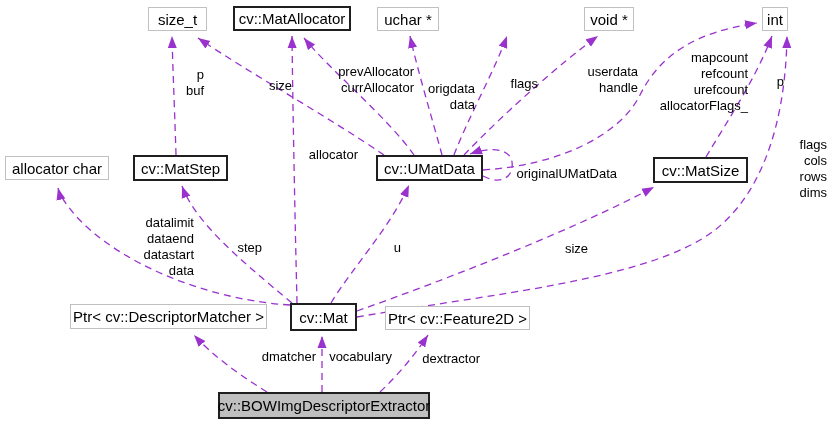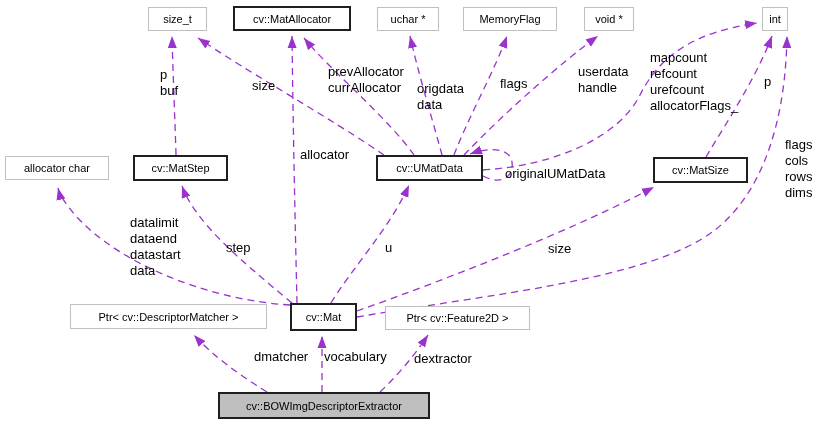--- a/index.html
+++ b/index.html
@@ -20,7 +20,7 @@
     position:absolute;box-sizing:border-box;background:#fff;
     border:1px solid var(--plain-border);
     display:flex;align-items:center;justify-content:center;
-    font-size:11px;white-space:nowrap;cursor:default;
+    font-size:15px;white-space:nowrap;cursor:default;
   }
   .node.cls{border:2px solid var(--cls-border);}
   .node.main{background:var(--main-fill);border:2px solid var(--cls-border);}

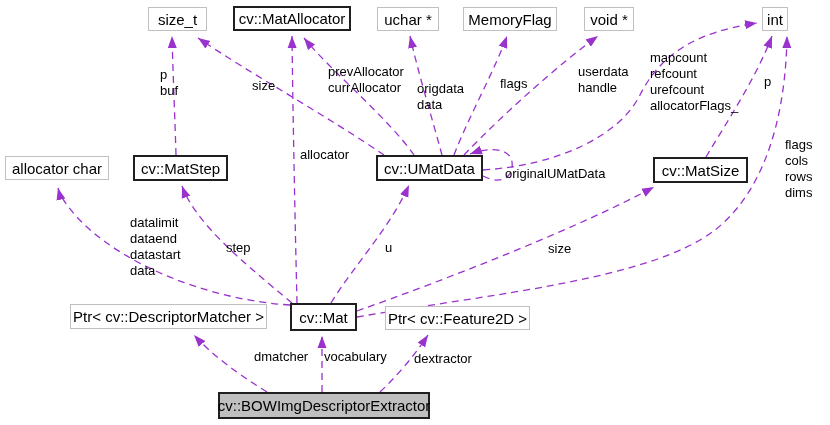--- a/index.html
+++ b/index.html
@@ -63,7 +63,6 @@
   <div class="node" style="left:148px;top:7px;width:59px;height:24px">size_t</div>
   <div class="node cls" style="left:233px;top:6px;width:118px;height:25px">cv::MatAllocator</div>
   <div class="node" style="left:377px;top:7px;width:62px;height:24px">uchar *</div>
-  <div class="node" style="left:463px;top:7px;width:94px;height:24px">MemoryFlag</div>
   <div class="node" style="left:584px;top:7px;width:50px;height:24px">void *</div>
   <div class="node" style="left:762px;top:7px;width:26px;height:24px">int</div>
 

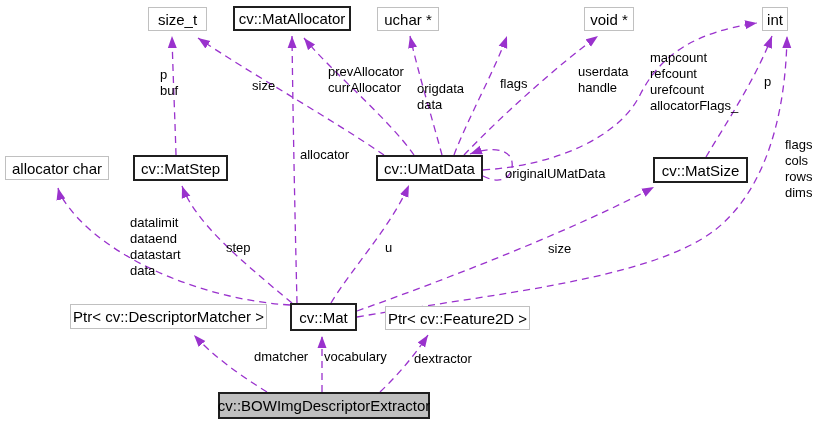--- a/index.html
+++ b/index.html
@@ -25,7 +25,7 @@
   .node.cls{border:2px solid var(--cls-border);}
   .node.main{background:var(--main-fill);border:2px solid var(--cls-border);}
   .elabel{
-    position:absolute;font-size:13px;line-height:16px;text-align:left;
+    position:absolute;font-size:13px;line-height:16px;text-align:right;
     white-space:pre-line;color:#000;
   }
 </style>

